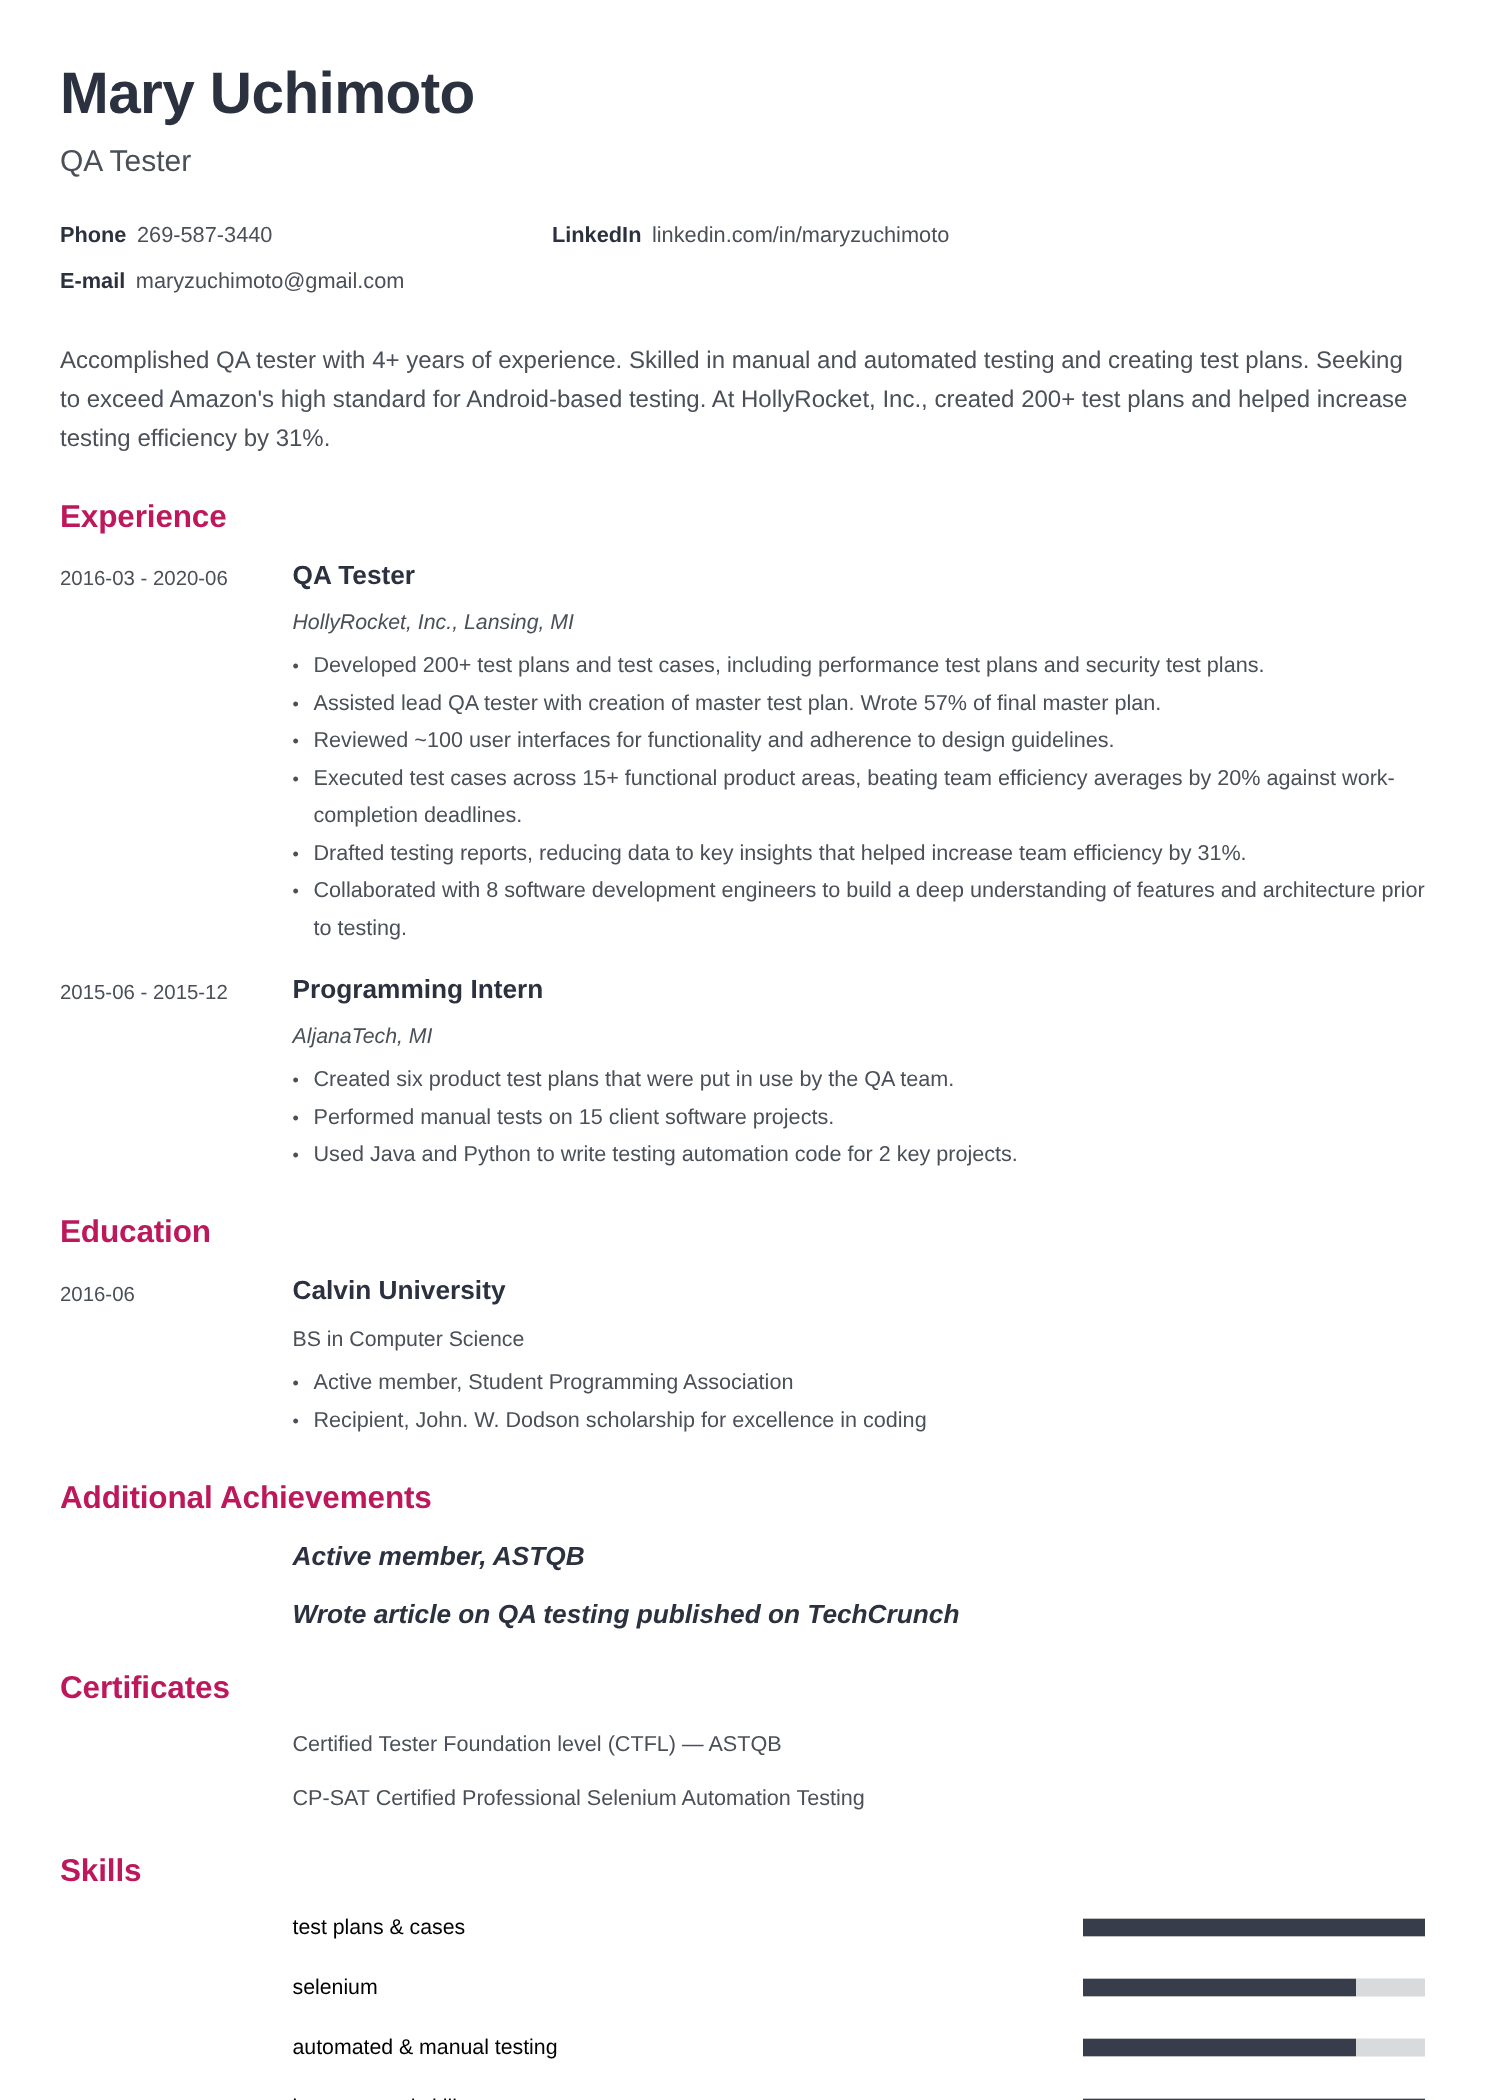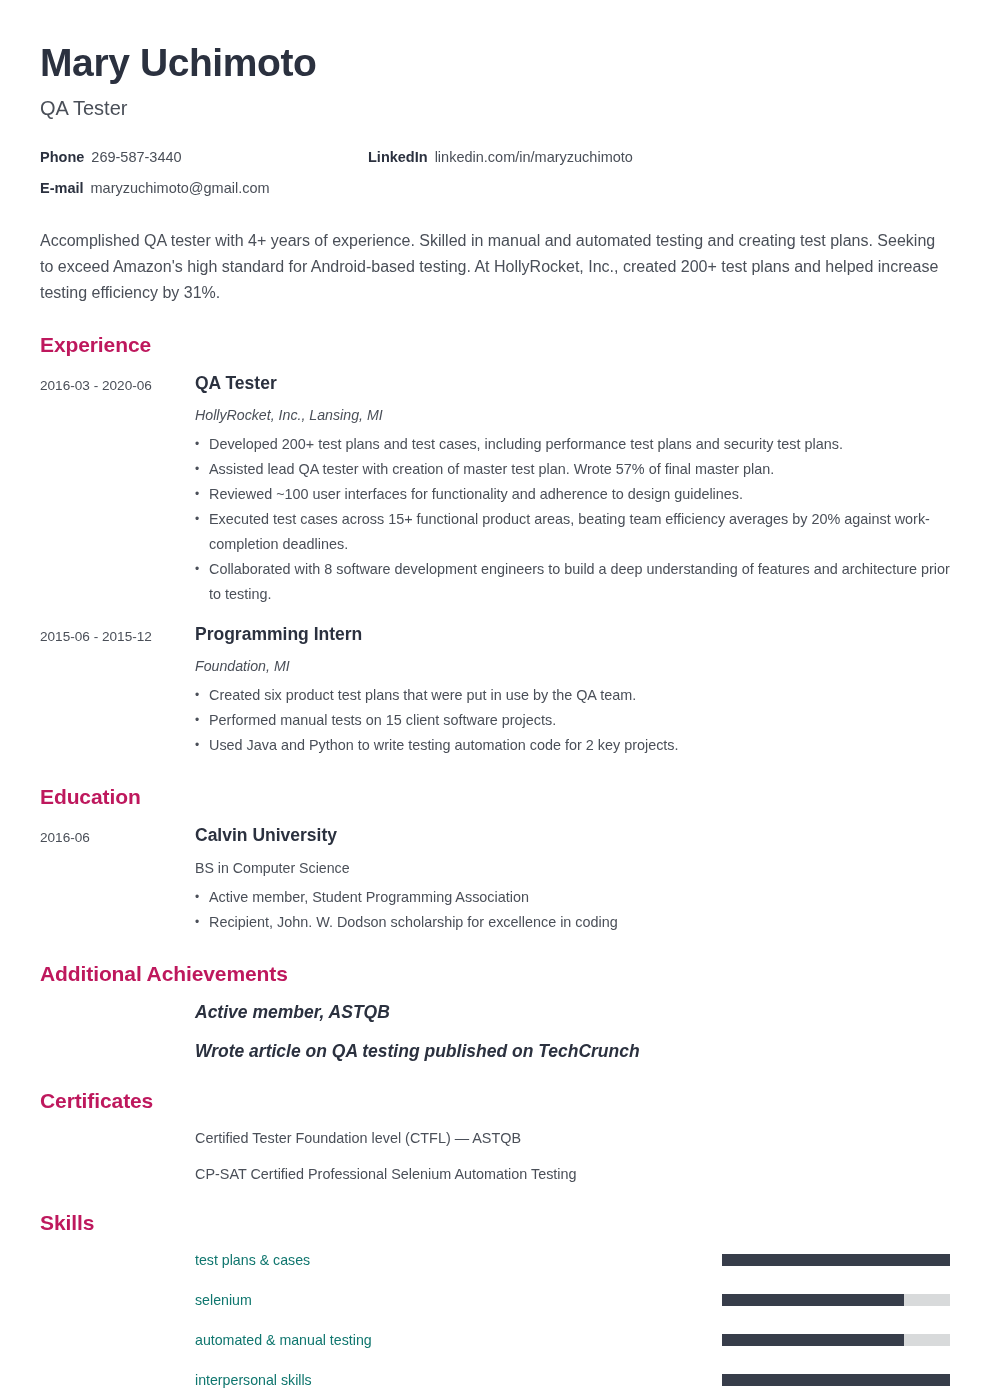--- a/index.html
+++ b/index.html
@@ -249,6 +249,7 @@
           <li>Assisted lead QA tester with creation of master test plan. Wrote 57% of final master plan.</li>
           <li>Reviewed ~100 user interfaces for functionality and adherence to design guidelines.</li>
           <li>Executed test cases across 15+ functional product areas, beating team efficiency averages by 20% against work-completion deadlines.</li>
+          <li>Drafted testing reports, reducing data to key insights that helped increase team efficiency by 31%.</li>
           <li>Collaborated with 8 software development engineers to build a deep understanding of features and architecture prior to testing.</li>
         </ul>
       </div>

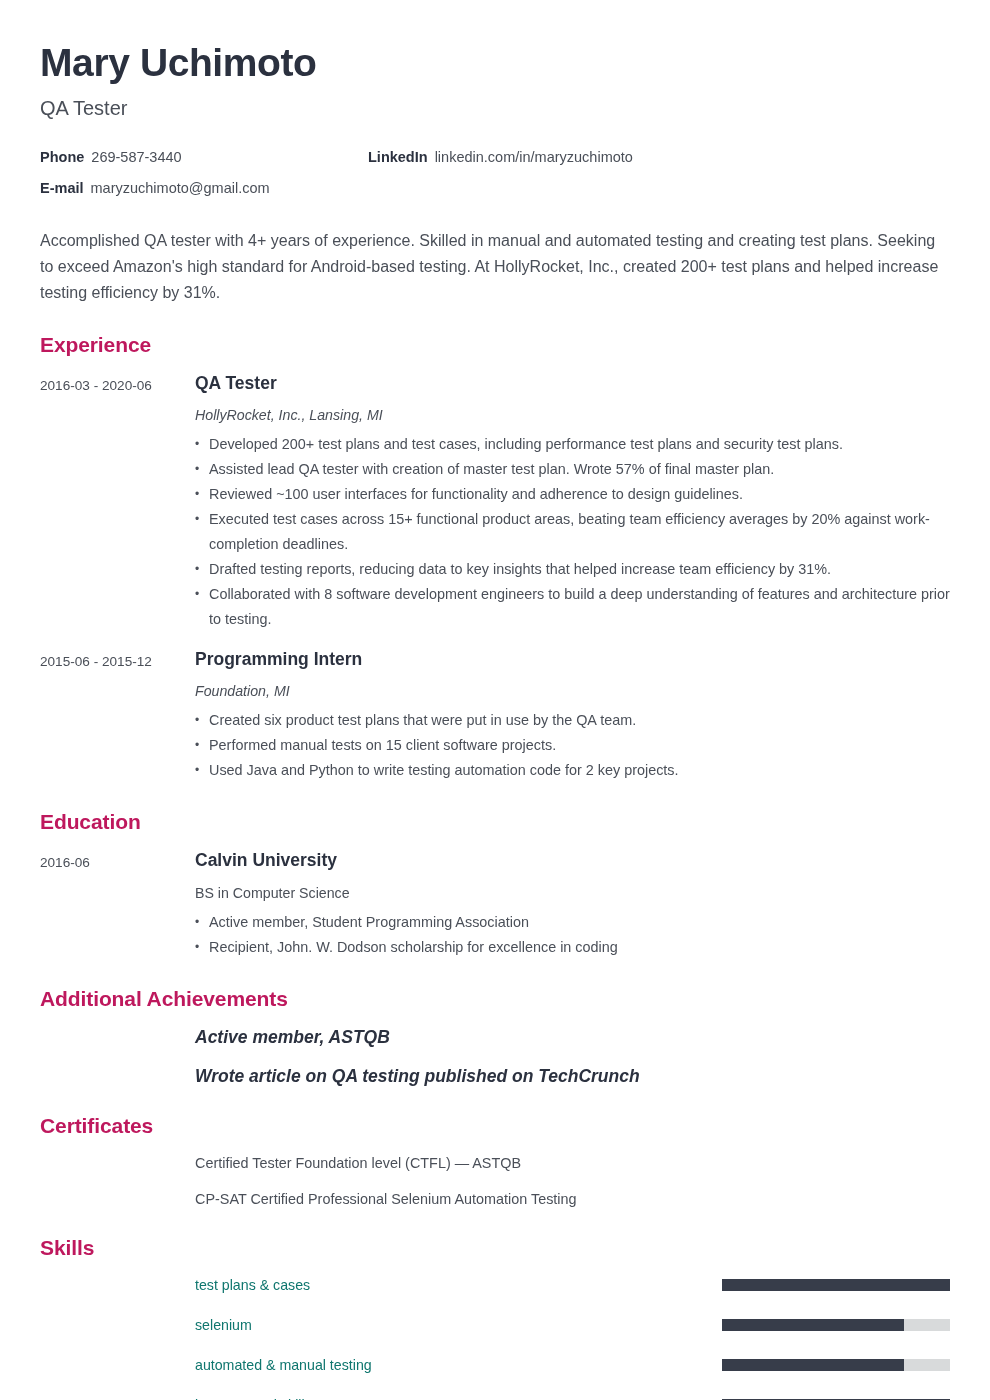--- a/index.html
+++ b/index.html
@@ -259,7 +259,7 @@
       <div class="entry-date">2015-06 - 2015-12</div>
       <div class="entry-body">
         <div class="entry-heading">Programming Intern</div>
-        <div class="entry-sub">Foundation, MI</div>
+        <div class="entry-sub">AljanaTech, MI</div>
         <ul class="bullets">
           <li>Created six product test plans that were put in use by the QA team.</li>
           <li>Performed manual tests on 15 client software projects.</li>

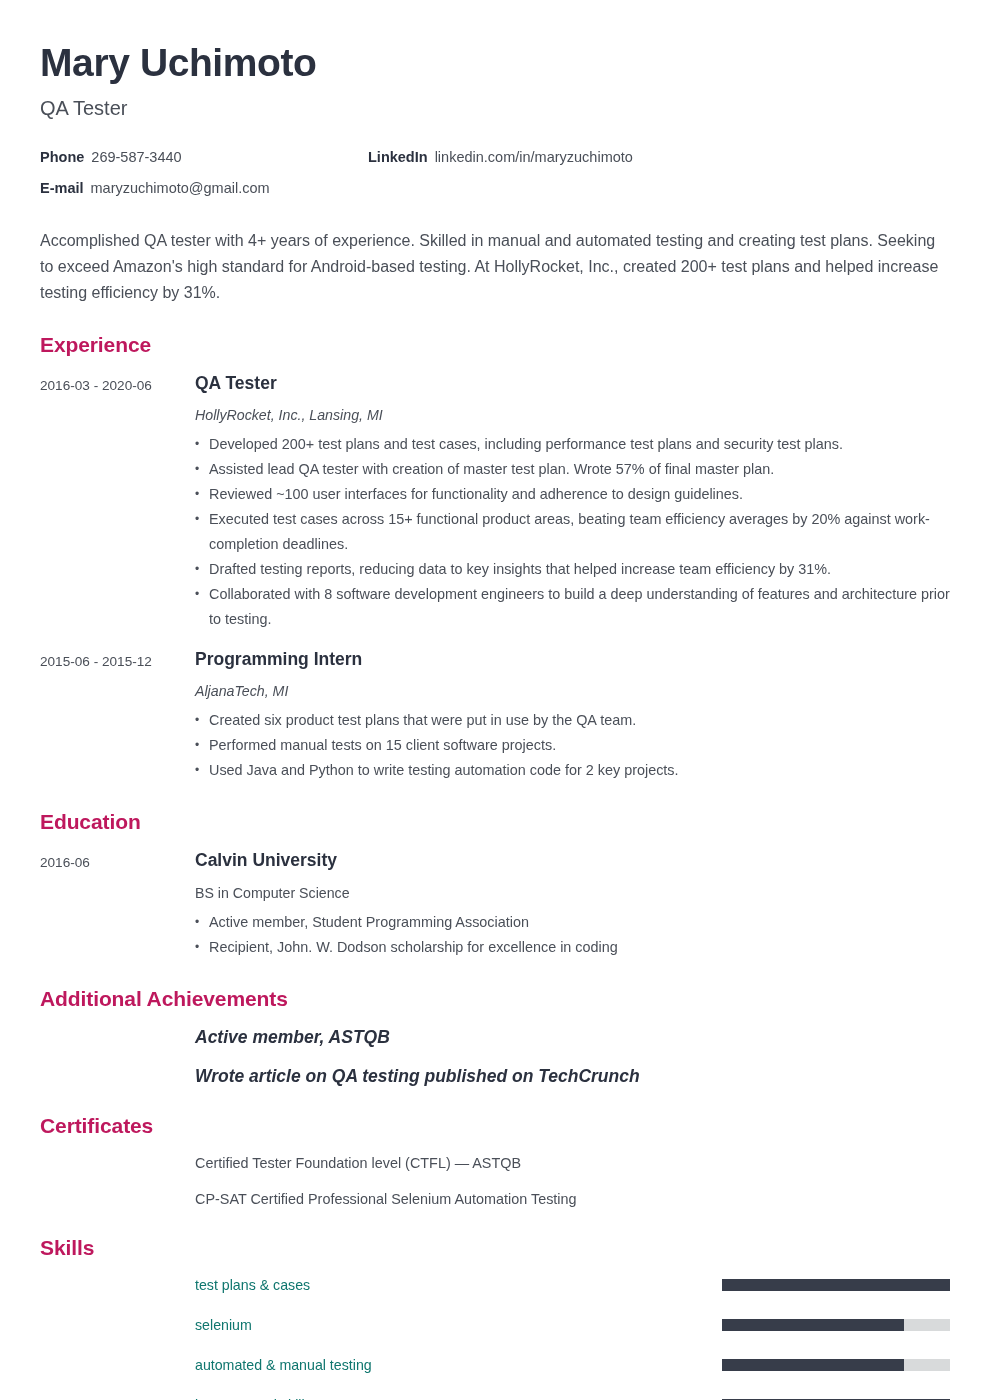--- a/index.html
+++ b/index.html
@@ -189,7 +189,7 @@
     flex: 1 1 auto;
     font-size: 14.2px;
     line-height: 20px;
-    color: #0f766e;
+    color: #000000;
   }
   .skill-bar {
     flex: 0 0 228px;

